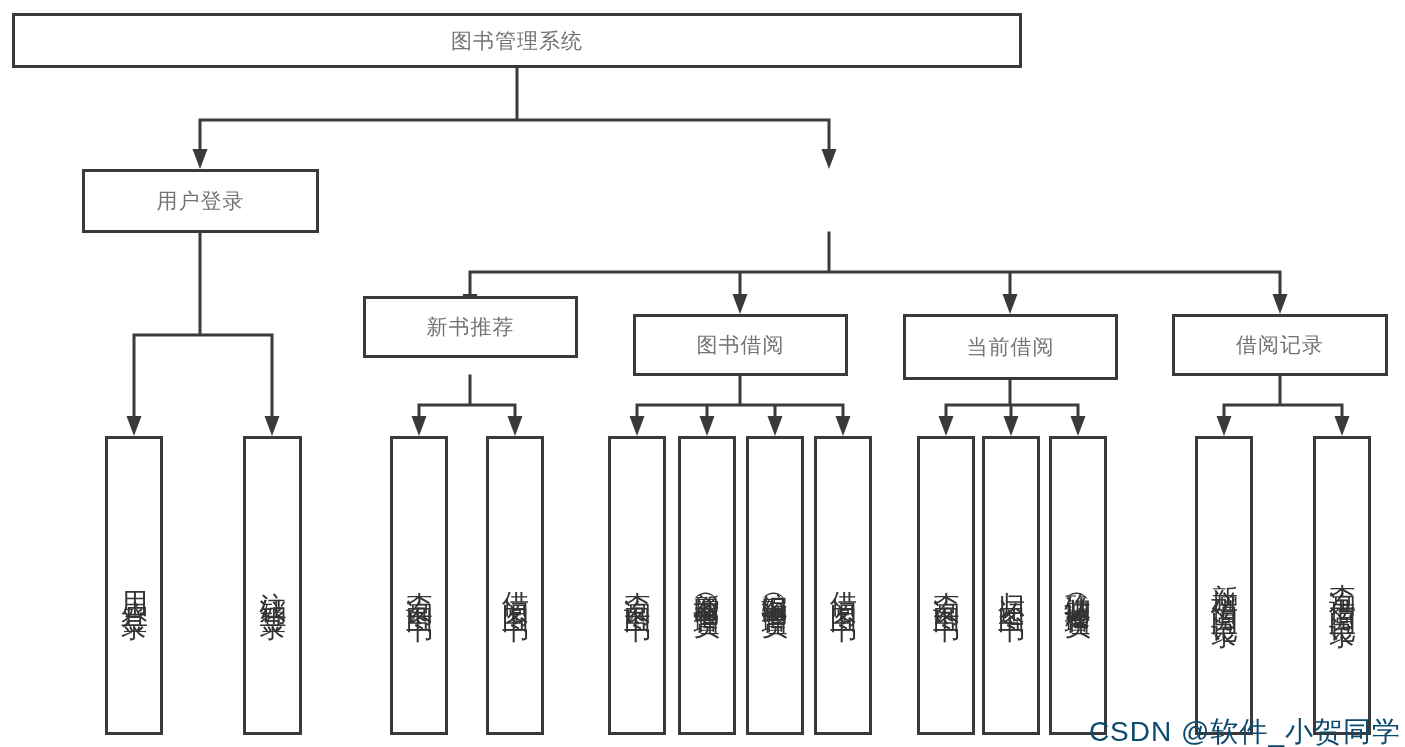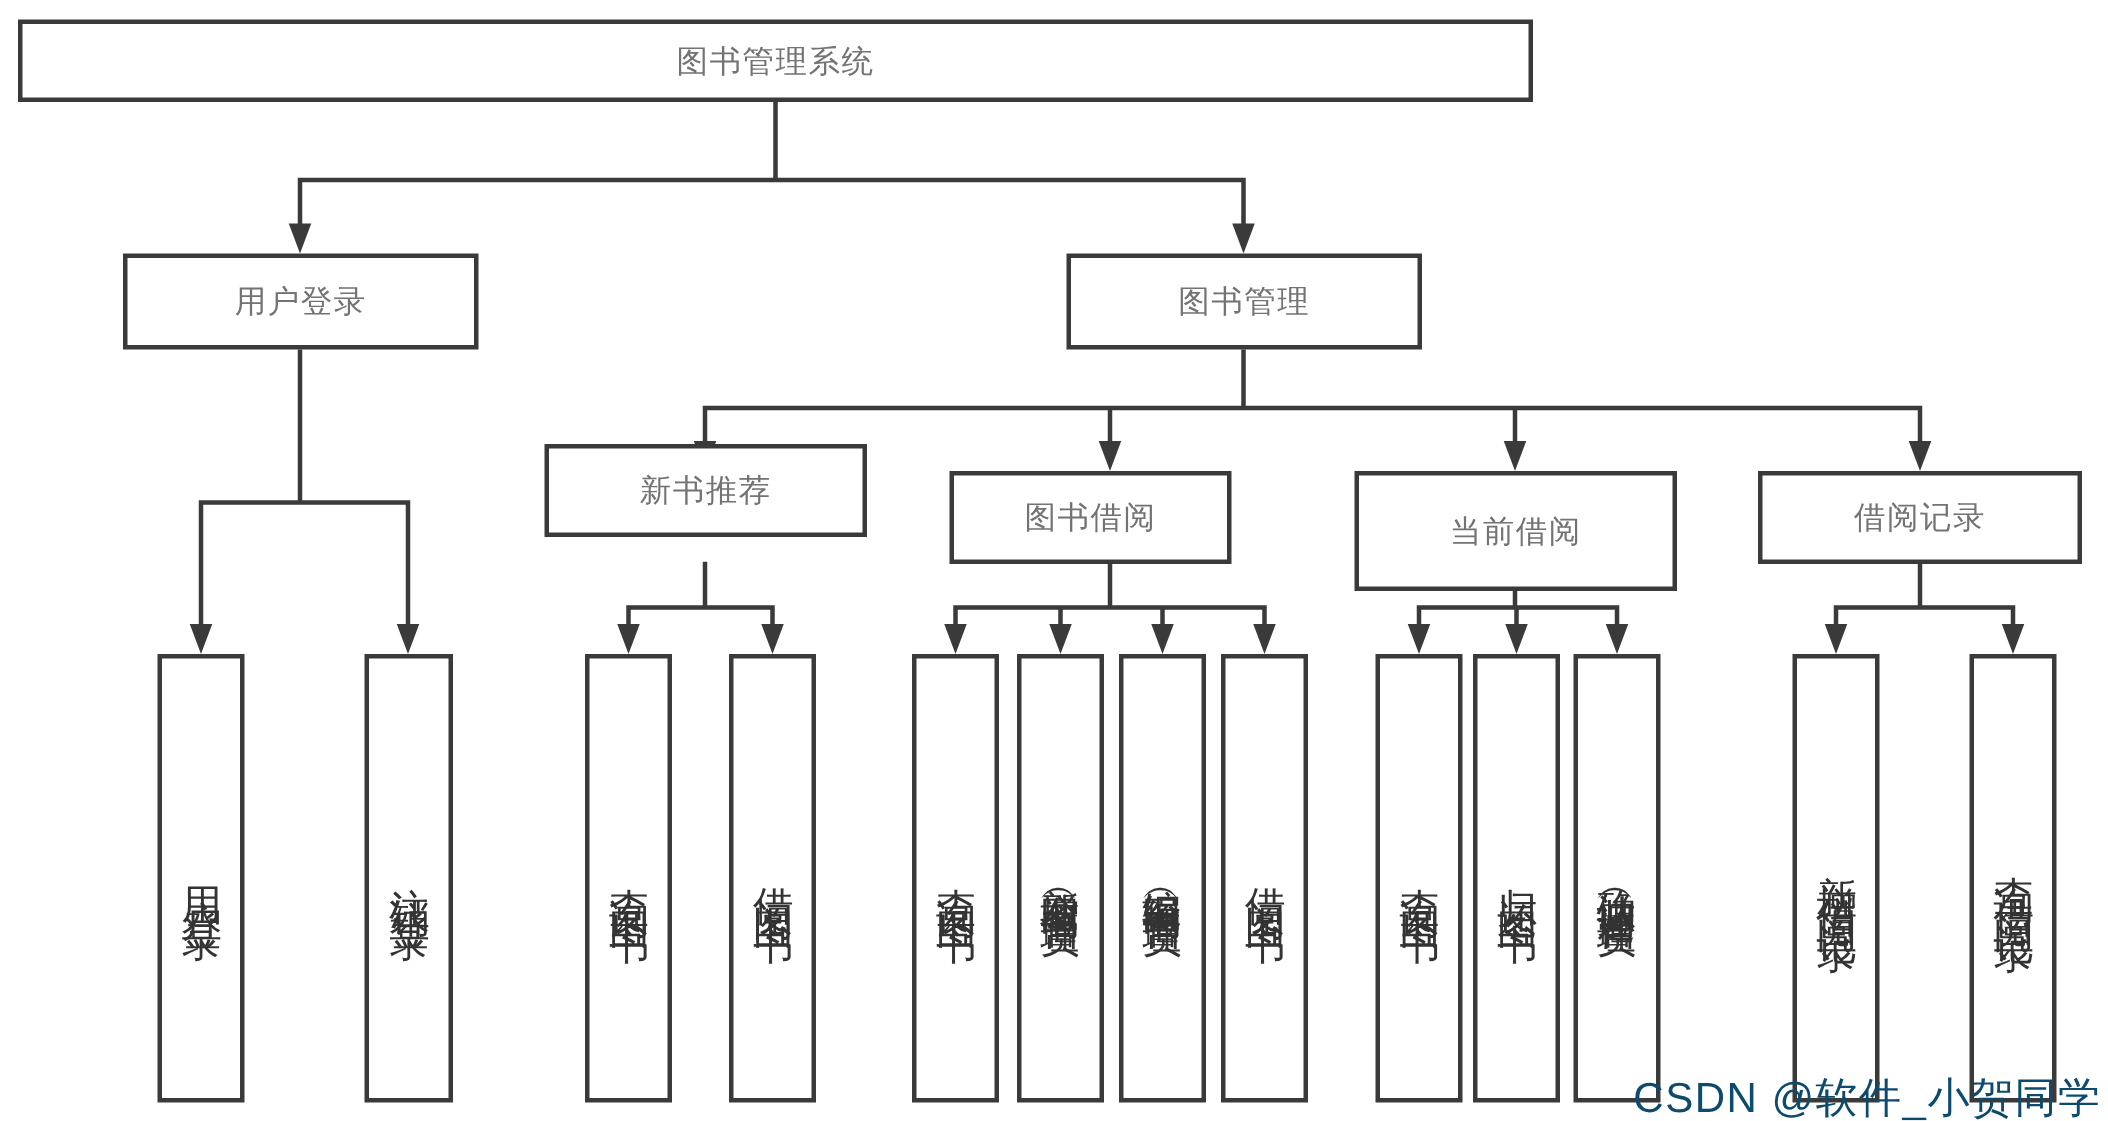--- a/index.html
+++ b/index.html
@@ -106,9 +106,6 @@
   <div class="box" style="left:82px; top:169px; width:237px; height:64px;">
     <span class="hlbl">用户登录</span>
   </div>
-  <div class="box" style="left:711px; top:169px; width:237px; height:64px;">
-    <span class="hlbl">图书管理</span>
-  </div>
 
   <div class="box" style="left:363px; top:296px; width:215px; height:62px;">
     <span class="hlbl">新书推荐</span>

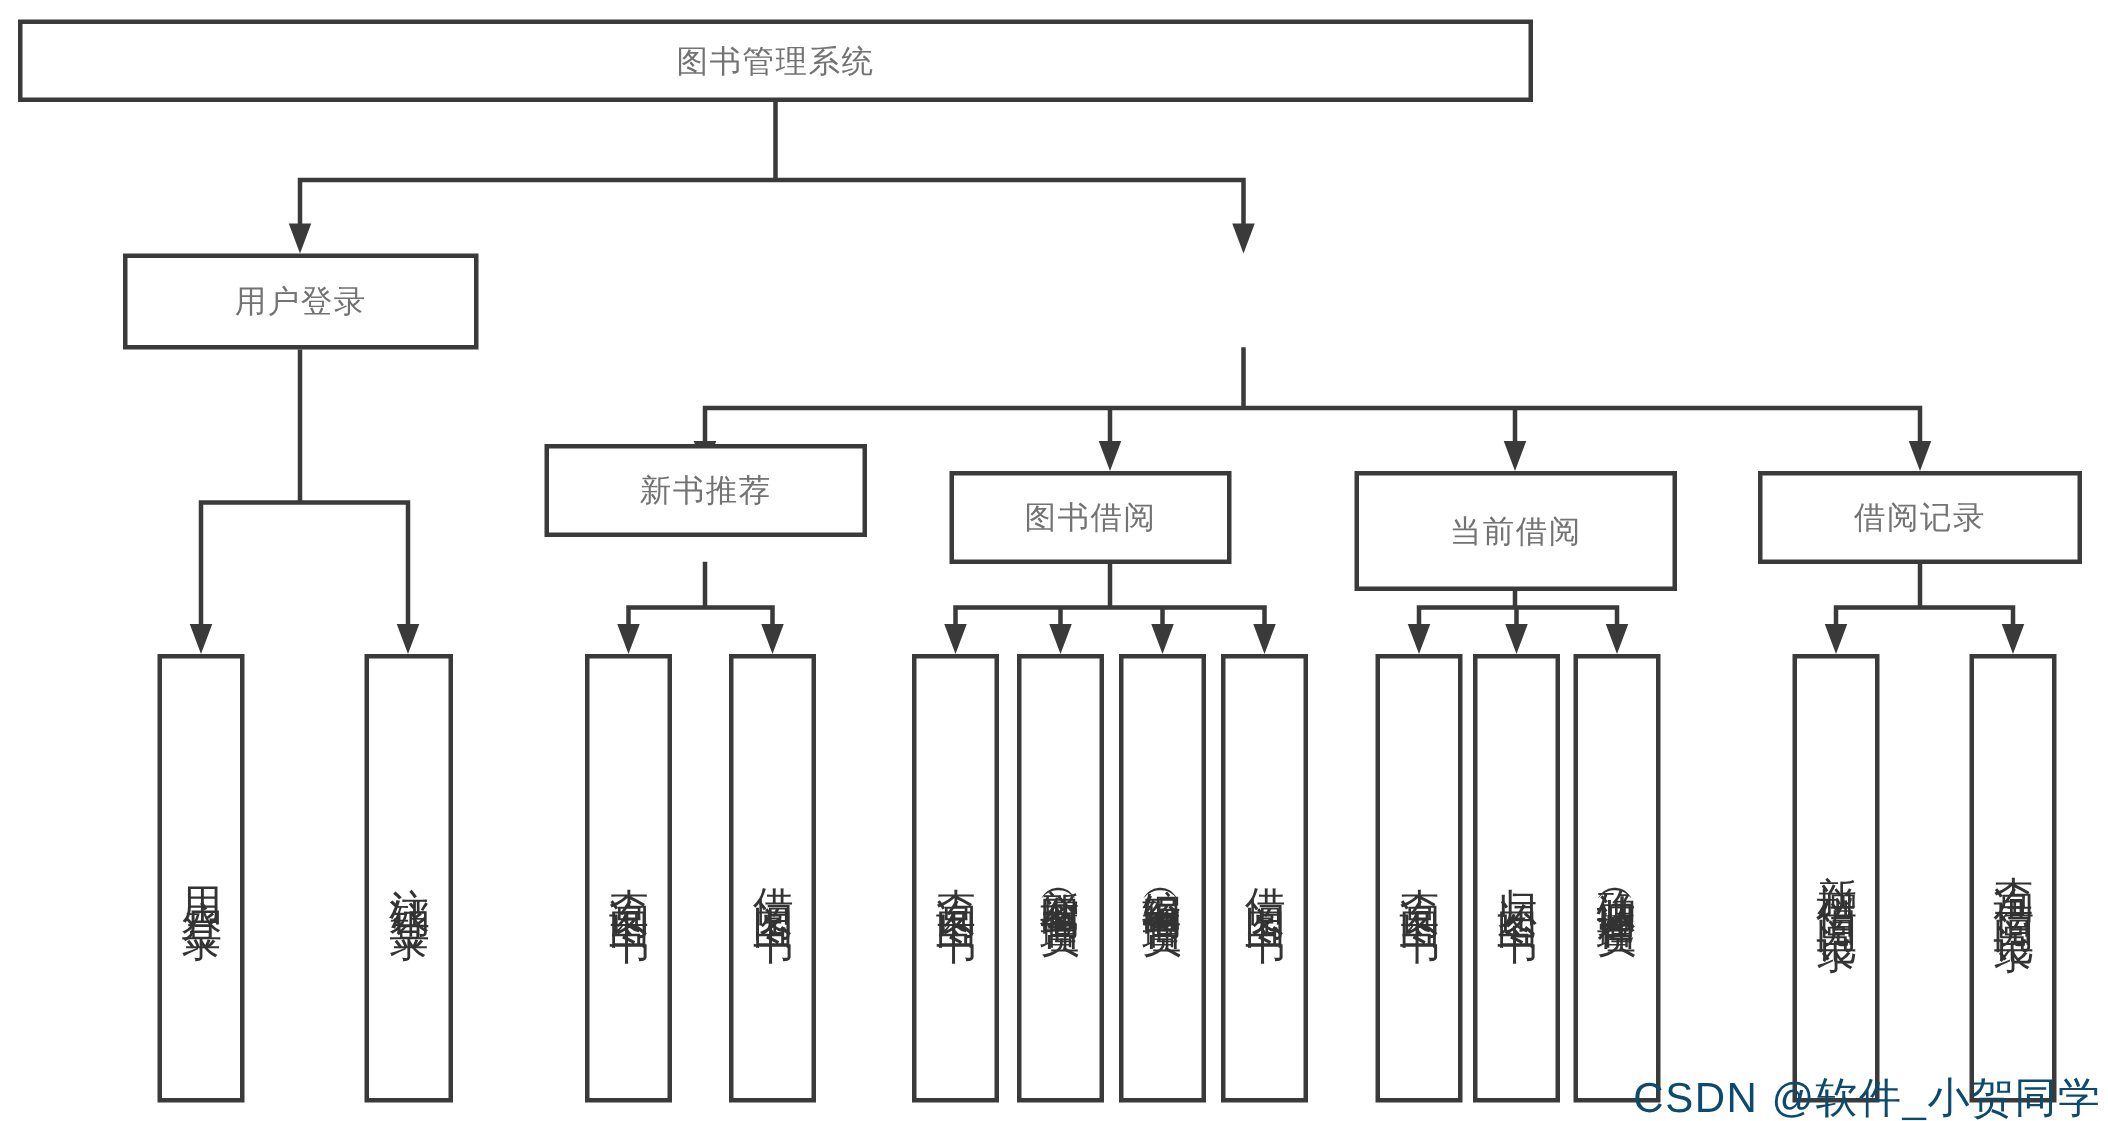--- a/index.html
+++ b/index.html
@@ -110,7 +110,7 @@
   <div class="box" style="left:363px; top:296px; width:215px; height:62px;">
     <span class="hlbl">新书推荐</span>
   </div>
-  <div class="box" style="left:633px; top:314px; width:188px; height:62px;">
+  <div class="box" style="left:633px; top:314px; width:215px; height:62px;">
     <span class="hlbl">图书借阅</span>
   </div>
   <div class="box" style="left:903px; top:314px; width:215px; height:80px;">

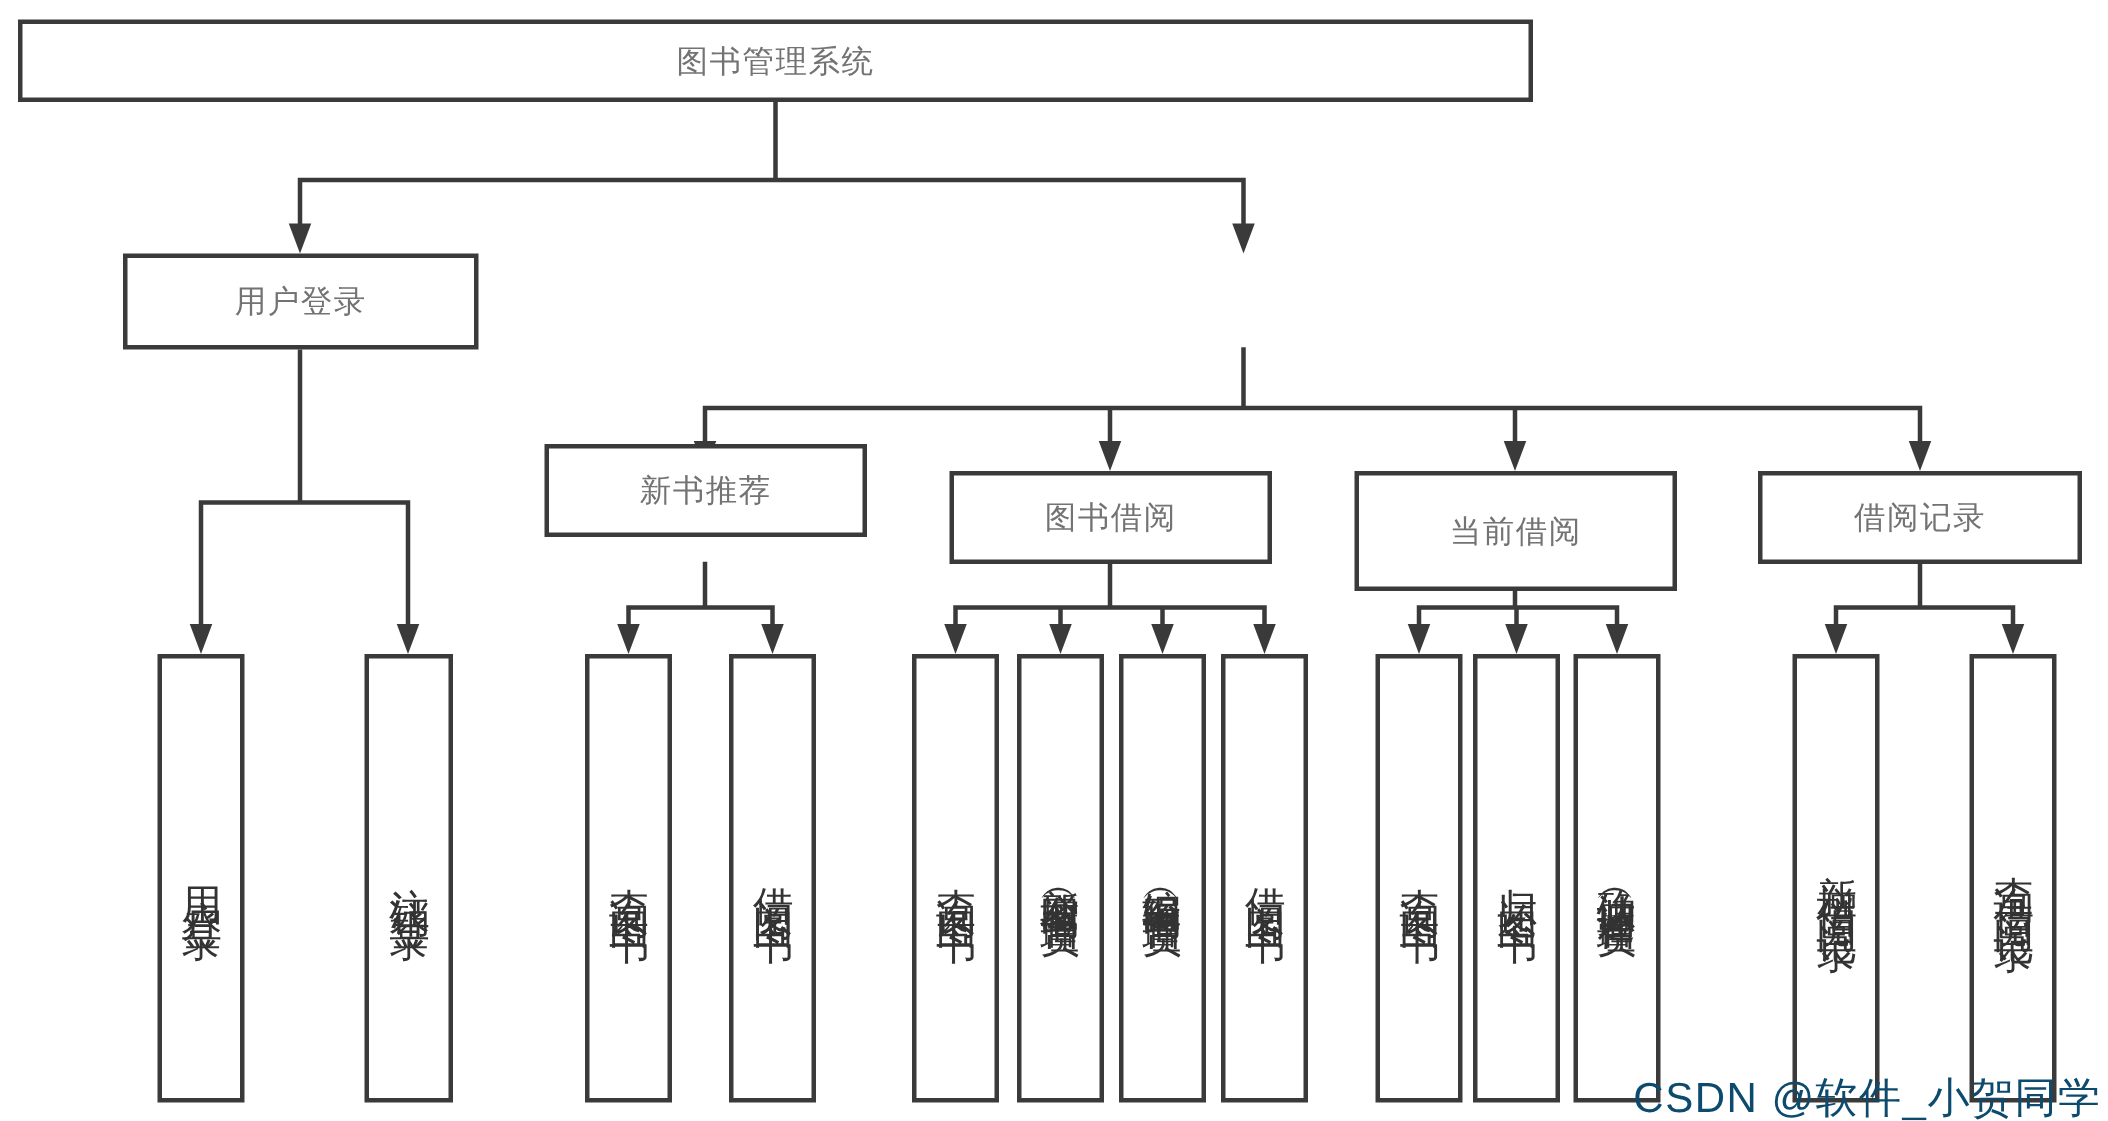--- a/index.html
+++ b/index.html
@@ -113,7 +113,7 @@
   <div class="box" style="left:633px; top:314px; width:215px; height:62px;">
     <span class="hlbl">图书借阅</span>
   </div>
-  <div class="box" style="left:903px; top:314px; width:215px; height:80px;">
+  <div class="box" style="left:903px; top:314px; width:215px; height:66px;">
     <span class="hlbl">当前借阅</span>
   </div>
   <div class="box" style="left:1172px; top:314px; width:216px; height:62px;">

